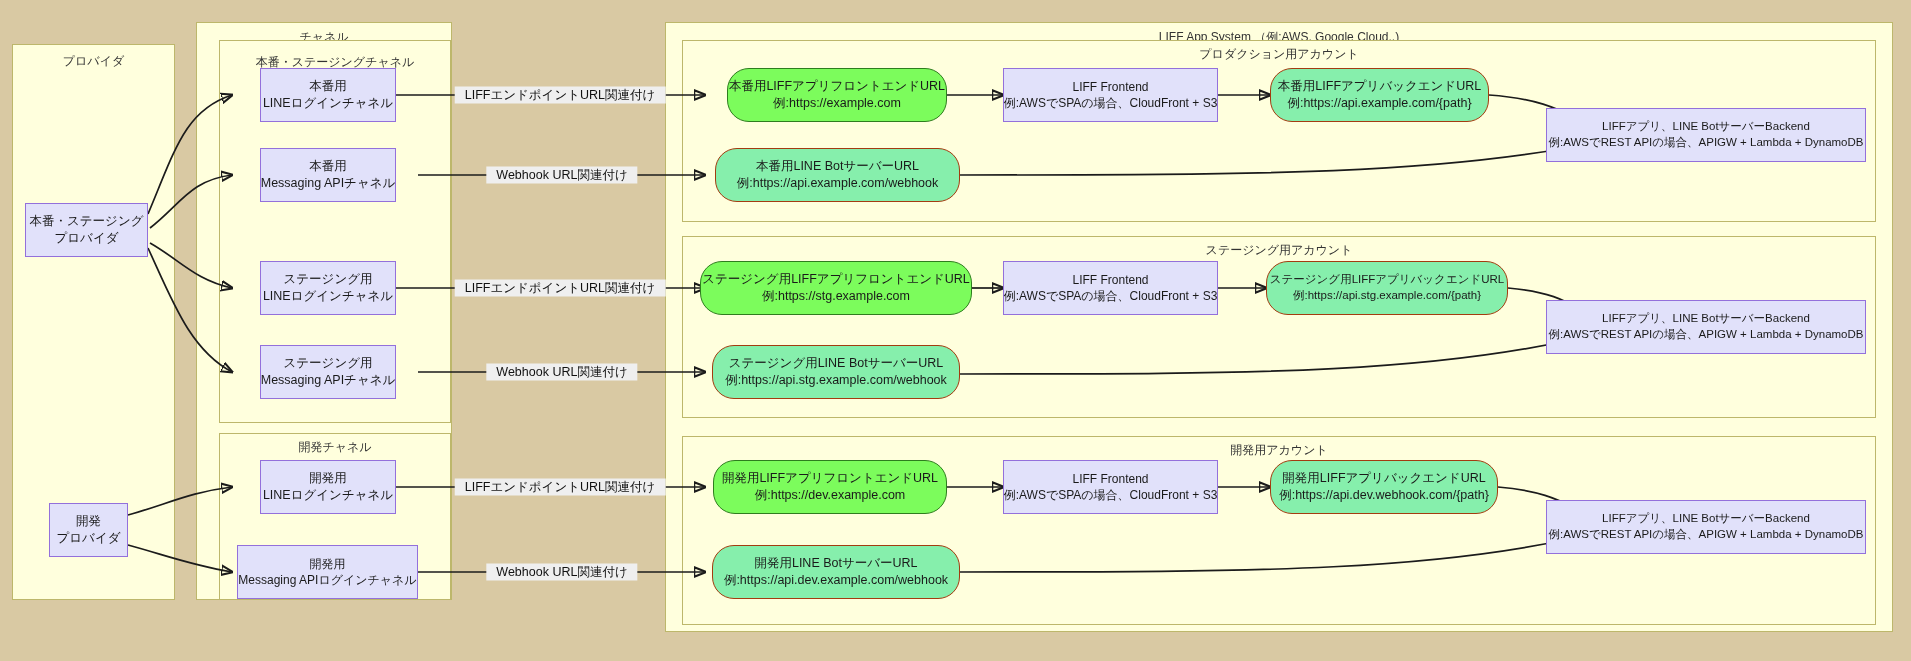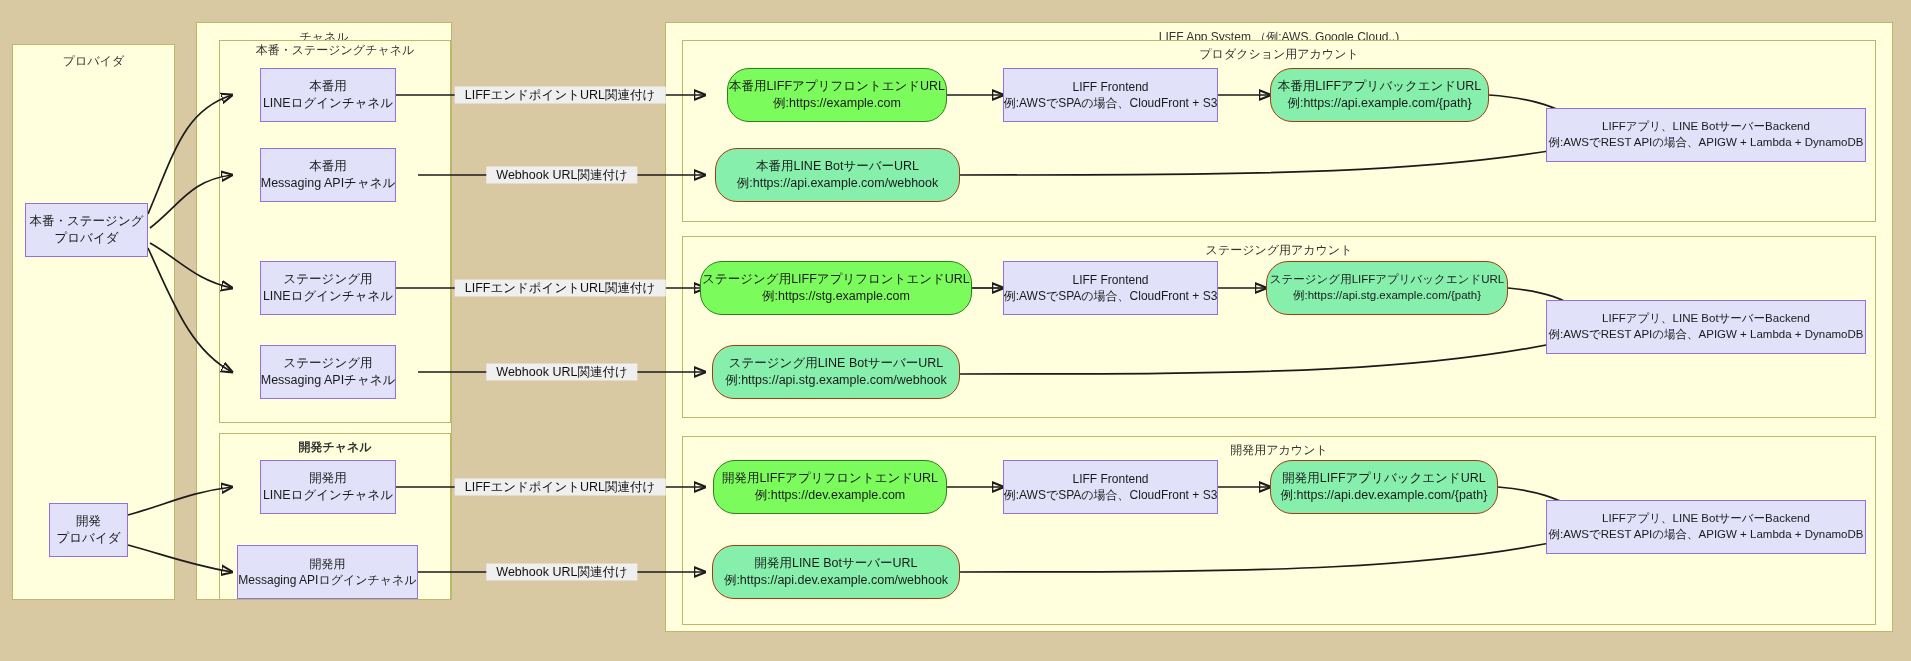--- a/index.html
+++ b/index.html
@@ -40,7 +40,7 @@
   </div>
 
   <div class="cluster" style="left:219px;top:40px;width:232px;height:383px;">
-    <div class="cluster-title" style="top:1px;">本番・ステージングチャネル</div>
+    <div class="cluster-title" style="top:13px;">本番・ステージングチャネル</div>
   </div>
 
   <div class="cluster" style="left:219px;top:433px;width:232px;height:167px;">

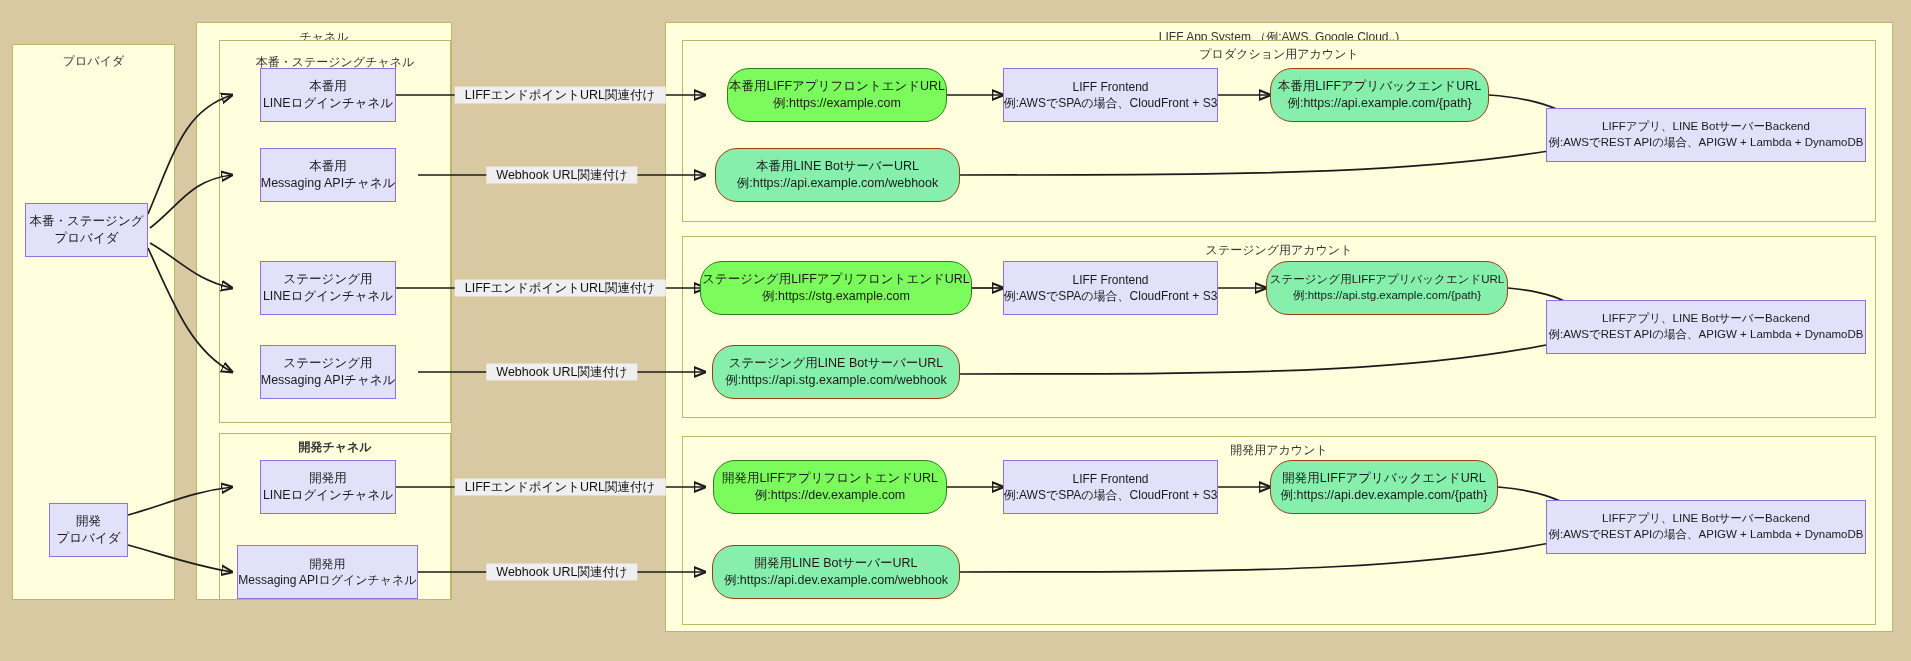--- a/index.html
+++ b/index.html
@@ -44,7 +44,7 @@
   </div>
 
   <div class="cluster" style="left:219px;top:433px;width:232px;height:167px;">
-    <div class="cluster-title" style="top:5px;font-weight:bold;">開発チャネル</div>
+    <div class="cluster-title" style="top:5px;">開発チャネル</div>
   </div>
 
   <div class="cluster" style="left:665px;top:22px;width:1228px;height:610px;">

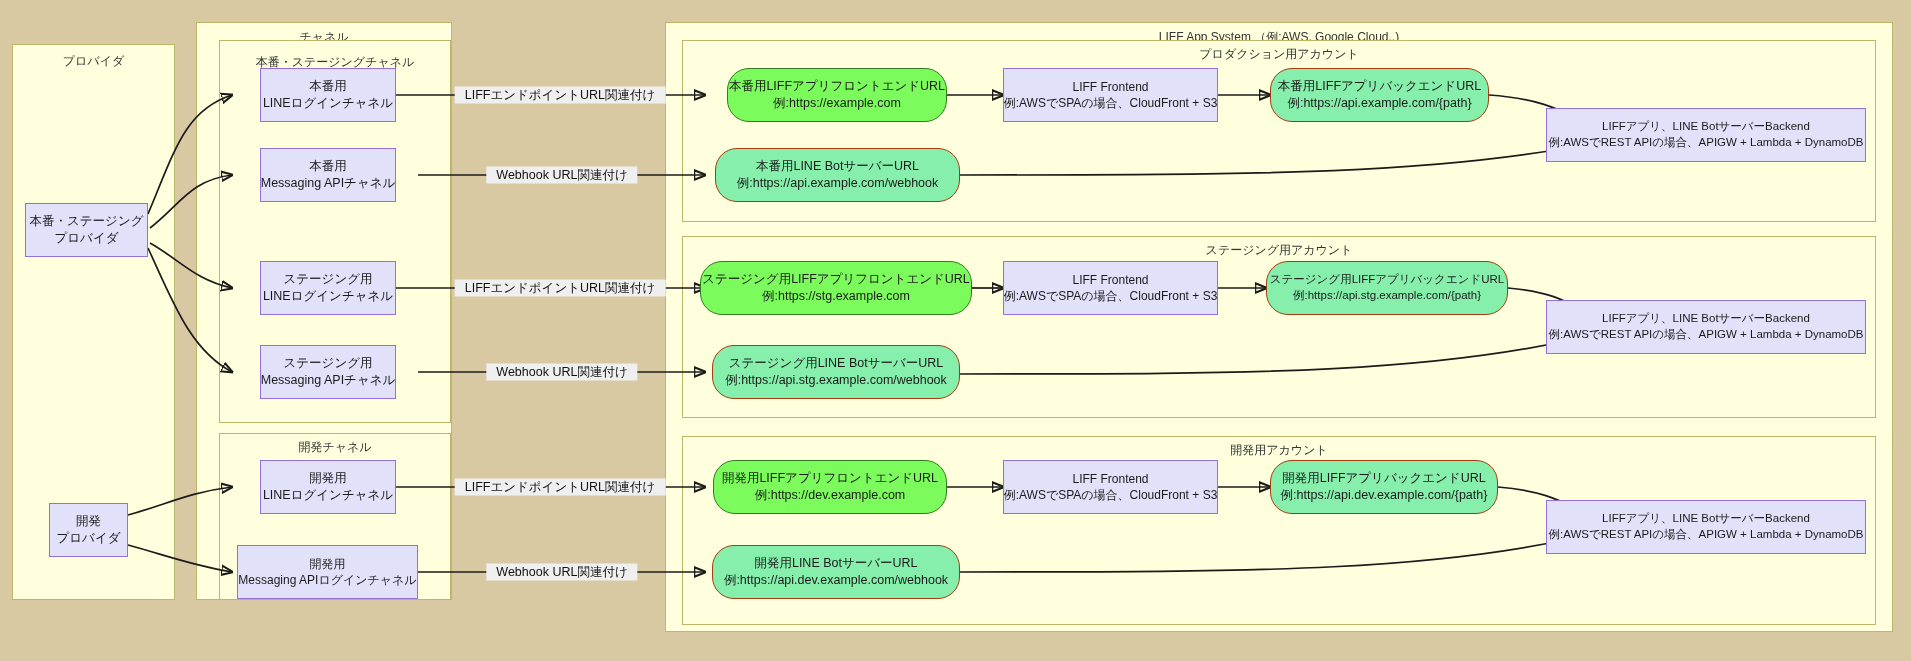--- a/index.html
+++ b/index.html
@@ -202,7 +202,7 @@
   </div>
   <div class="node orange" style="left:1270px;top:460px;width:228px;height:54px;">
     <span class="l1">開発用LIFFアプリバックエンドURL</span>
-    <span class="l2">例:https://api.dev.example.com/{path}</span>
+    <span class="l2">例:https://api.dev.webhook.com/{path}</span>
   </div>
   <div class="node orange" style="left:712px;top:545px;width:248px;height:54px;">
     <span class="l1">開発用LINE BotサーバーURL</span>

